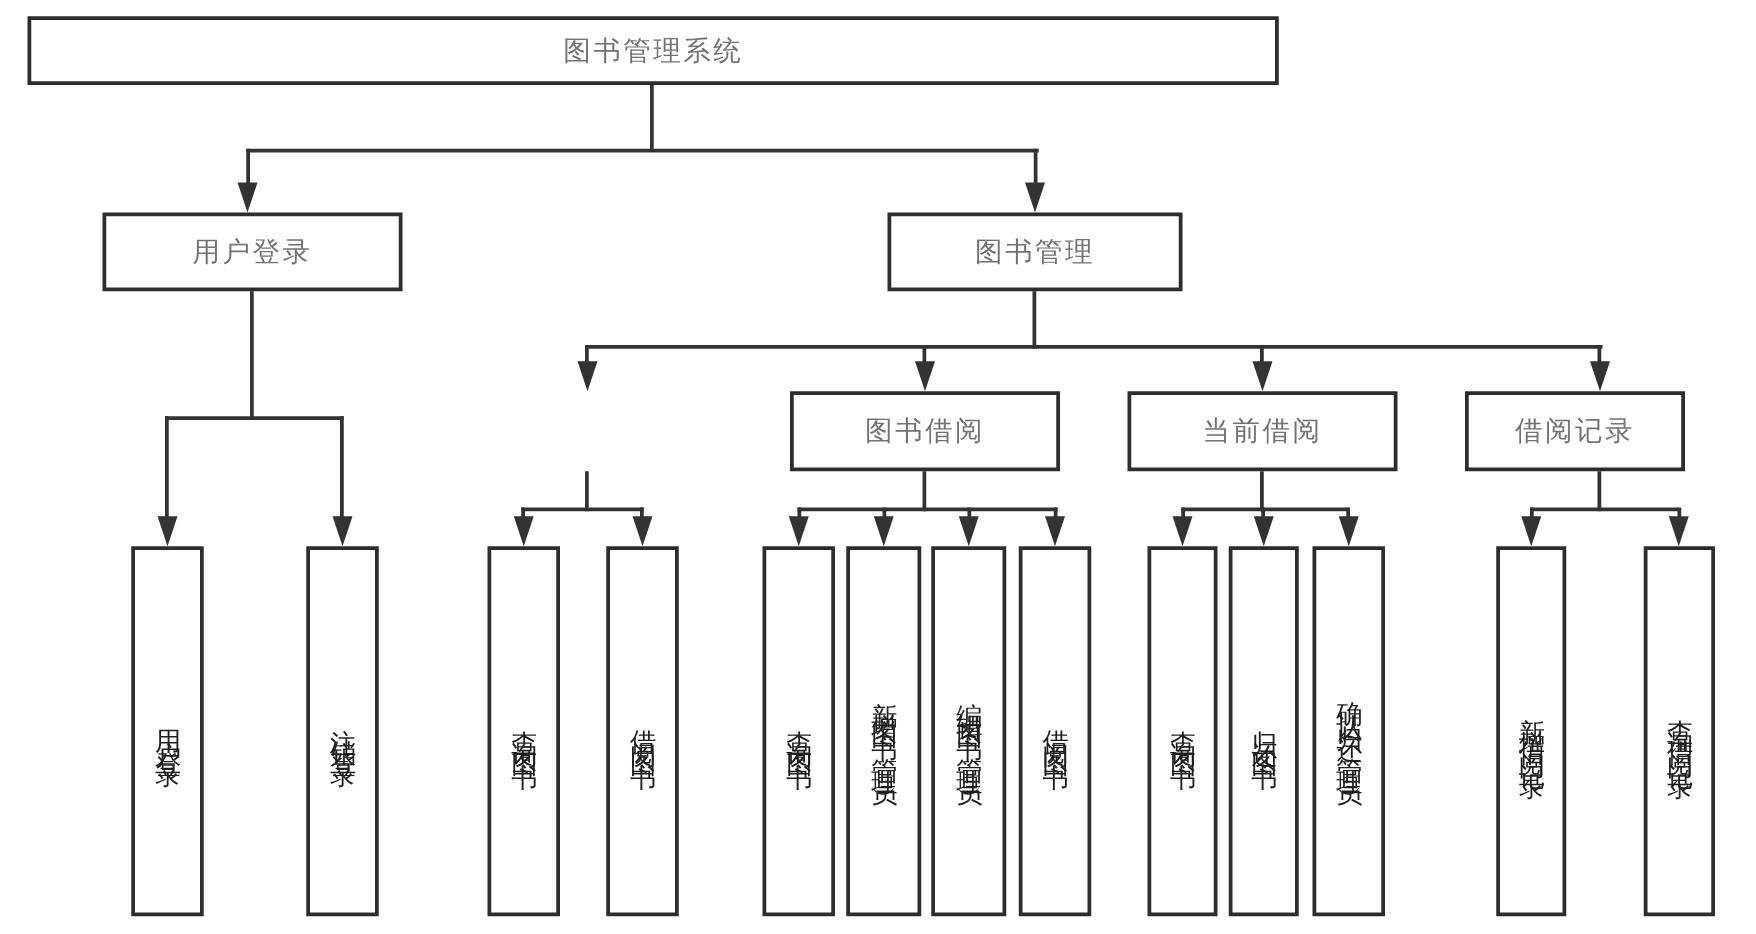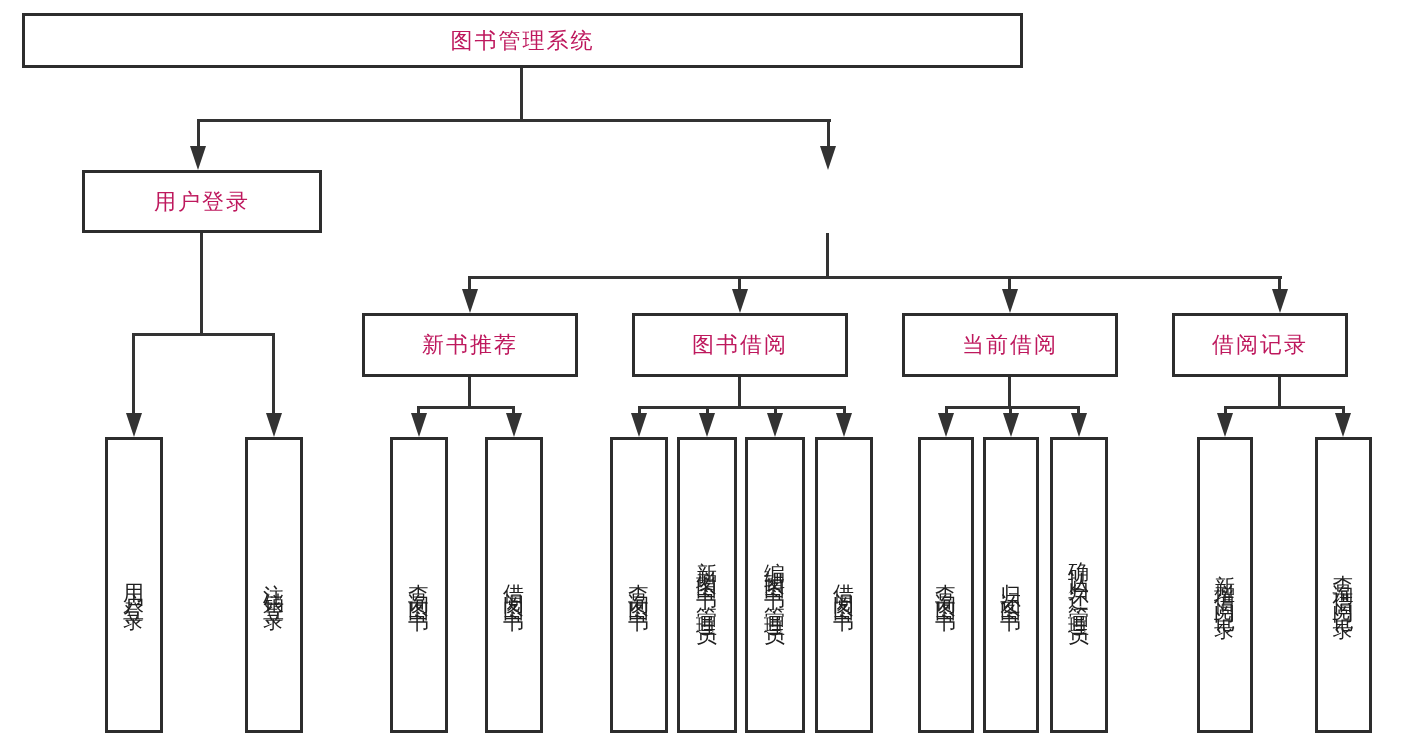--- a/index.html
+++ b/index.html
@@ -11,7 +11,7 @@
     position:absolute;box-sizing:border-box;border:3px solid #2d2d2d;background:#ffffff;
     display:flex;align-items:center;justify-content:center;
   }
-  .node.h span{font-size:22px;letter-spacing:2px;white-space:nowrap;color:#be185d;}
+  .node.h span{font-size:22px;letter-spacing:2px;white-space:nowrap;color:#737373;}
   .node.v span{
     writing-mode:vertical-lr;text-orientation:mixed;font-size:21px;letter-spacing:9px;
     line-height:1;color:#1f1f1f;white-space:nowrap;

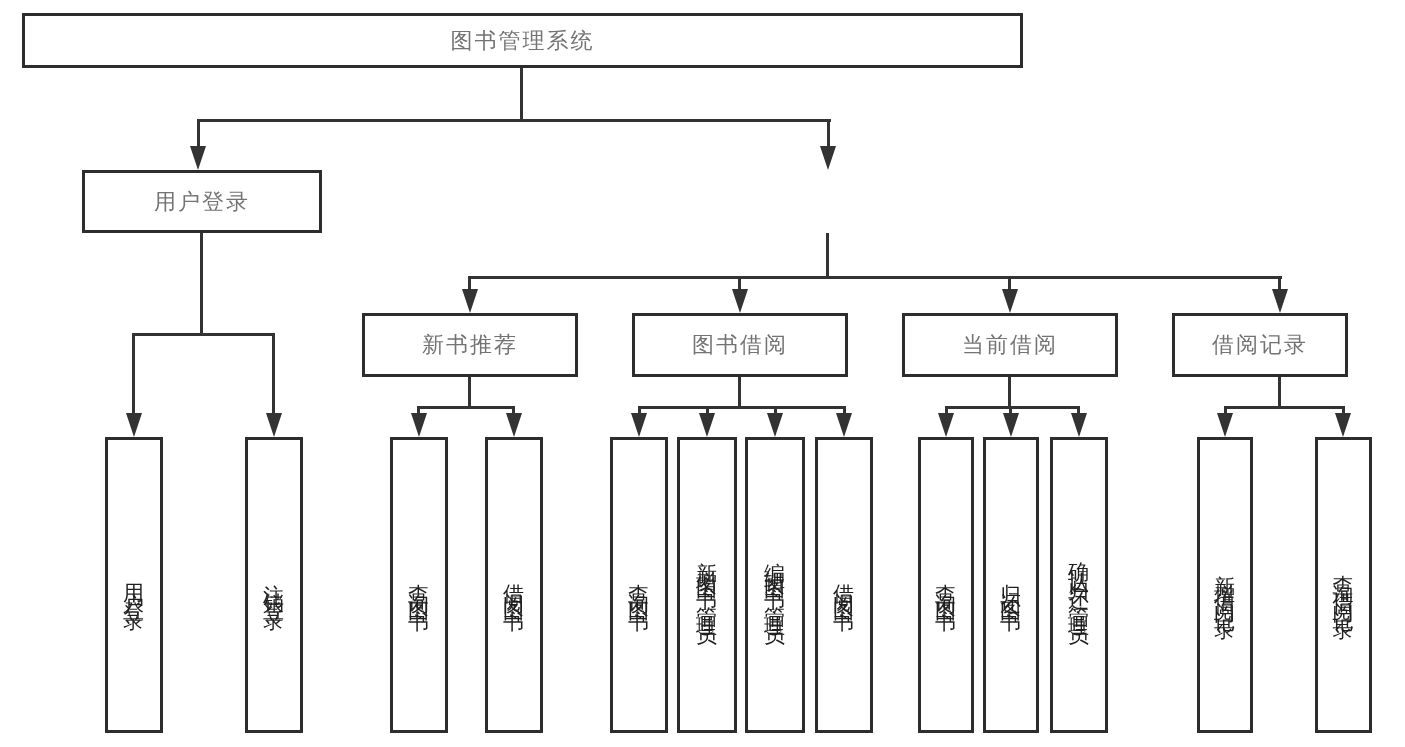--- a/index.html
+++ b/index.html
@@ -40,6 +40,9 @@
     <span>用户登录</span>
   </div>
 
+  <div class="node h" style="left:710px;top:170px;width:236px;height:63px">
+    <span>图书管理</span>
+  </div>
 
   <div class="node h" style="left:362px;top:313px;width:216px;height:64px">
     <span>新书推荐</span>

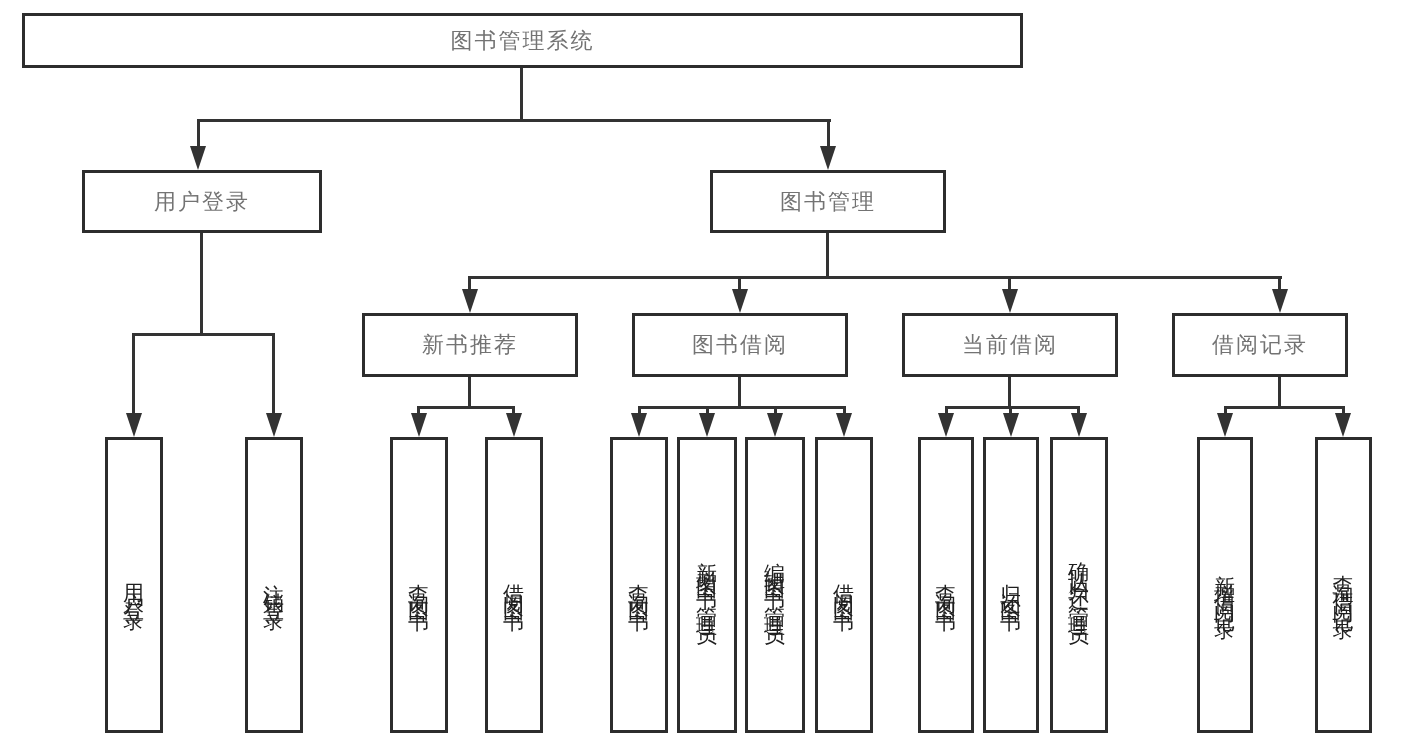--- a/index.html
+++ b/index.html
@@ -44,9 +44,6 @@
     <span>图书管理</span>
   </div>
 
-  <div class="node h" style="left:362px;top:313px;width:216px;height:64px">
-    <span>新书推荐</span>
-  </div>
 
   <div class="node h" style="left:632px;top:313px;width:216px;height:64px">
     <span>图书借阅</span>

